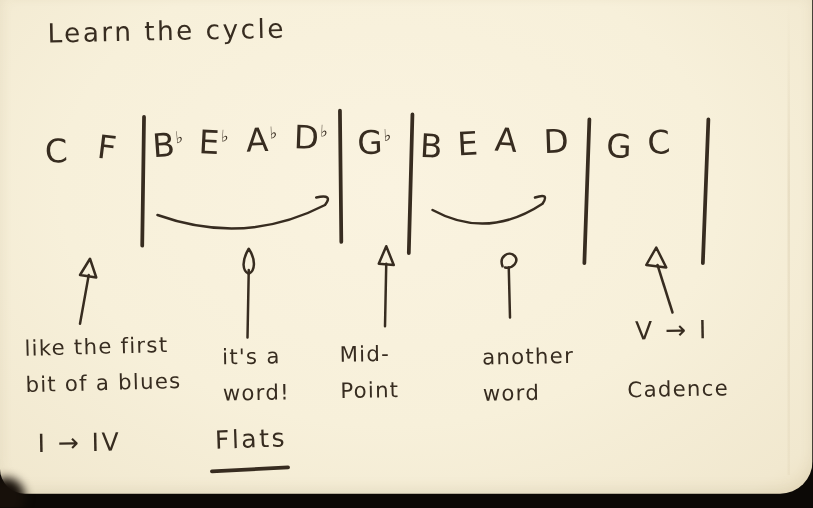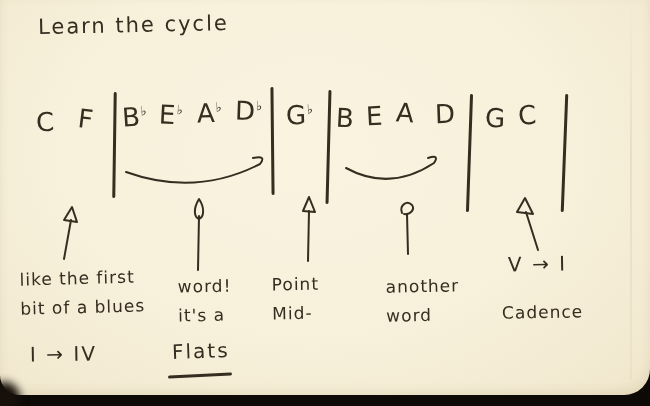--- a/index.html
+++ b/index.html
@@ -119,8 +119,8 @@
   <div class="anno big ink hand" style="left:30px;top:340px;transform:rotate(-1deg)">I → IV</div>
 
   <div class="anno ink hand" style="left:178px;top:272px;transform:rotate(-1deg)">
+    <div>it's a</div>
     <div>word!</div>
-    <div>it's a</div>
   </div>
   <div class="anno big ink hand" style="left:172px;top:337px;transform:rotate(-2deg)">Flats</div>
   <div class="underline-stroke" style="left:168px;top:374px;width:64px;transform:rotate(-3deg)"></div>

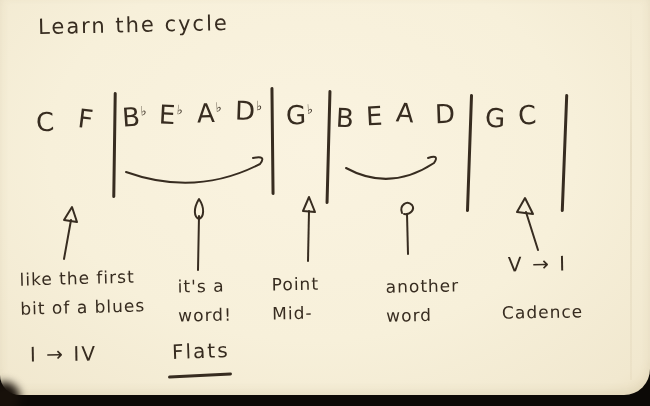--- a/index.html
+++ b/index.html
@@ -126,8 +126,8 @@
   <div class="underline-stroke" style="left:168px;top:374px;width:64px;transform:rotate(-3deg)"></div>
 
   <div class="anno ink hand" style="left:272px;top:270px;transform:rotate(-1deg)">
+    <div>Mid-</div>
     <div>Point</div>
-    <div>Mid-</div>
   </div>
 
   <div class="anno ink hand" style="left:386px;top:272px;transform:rotate(-1deg)">

